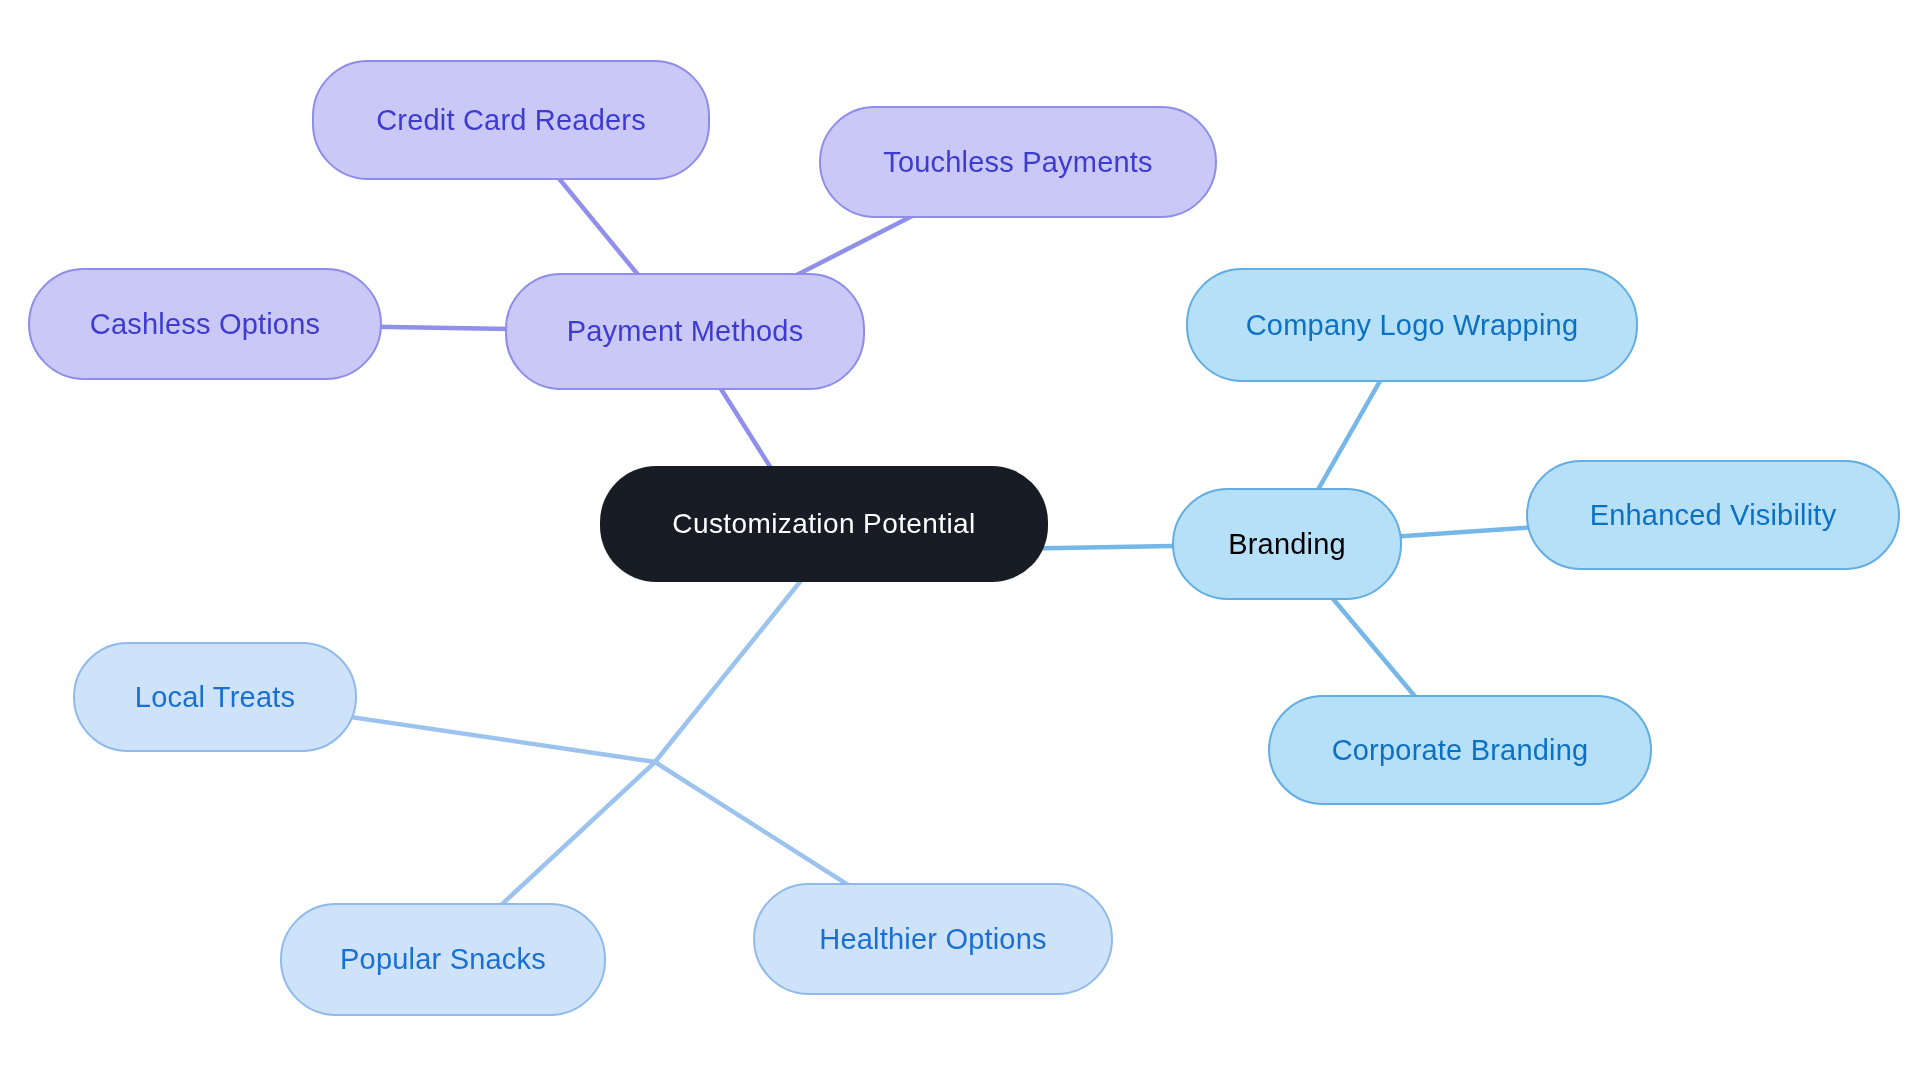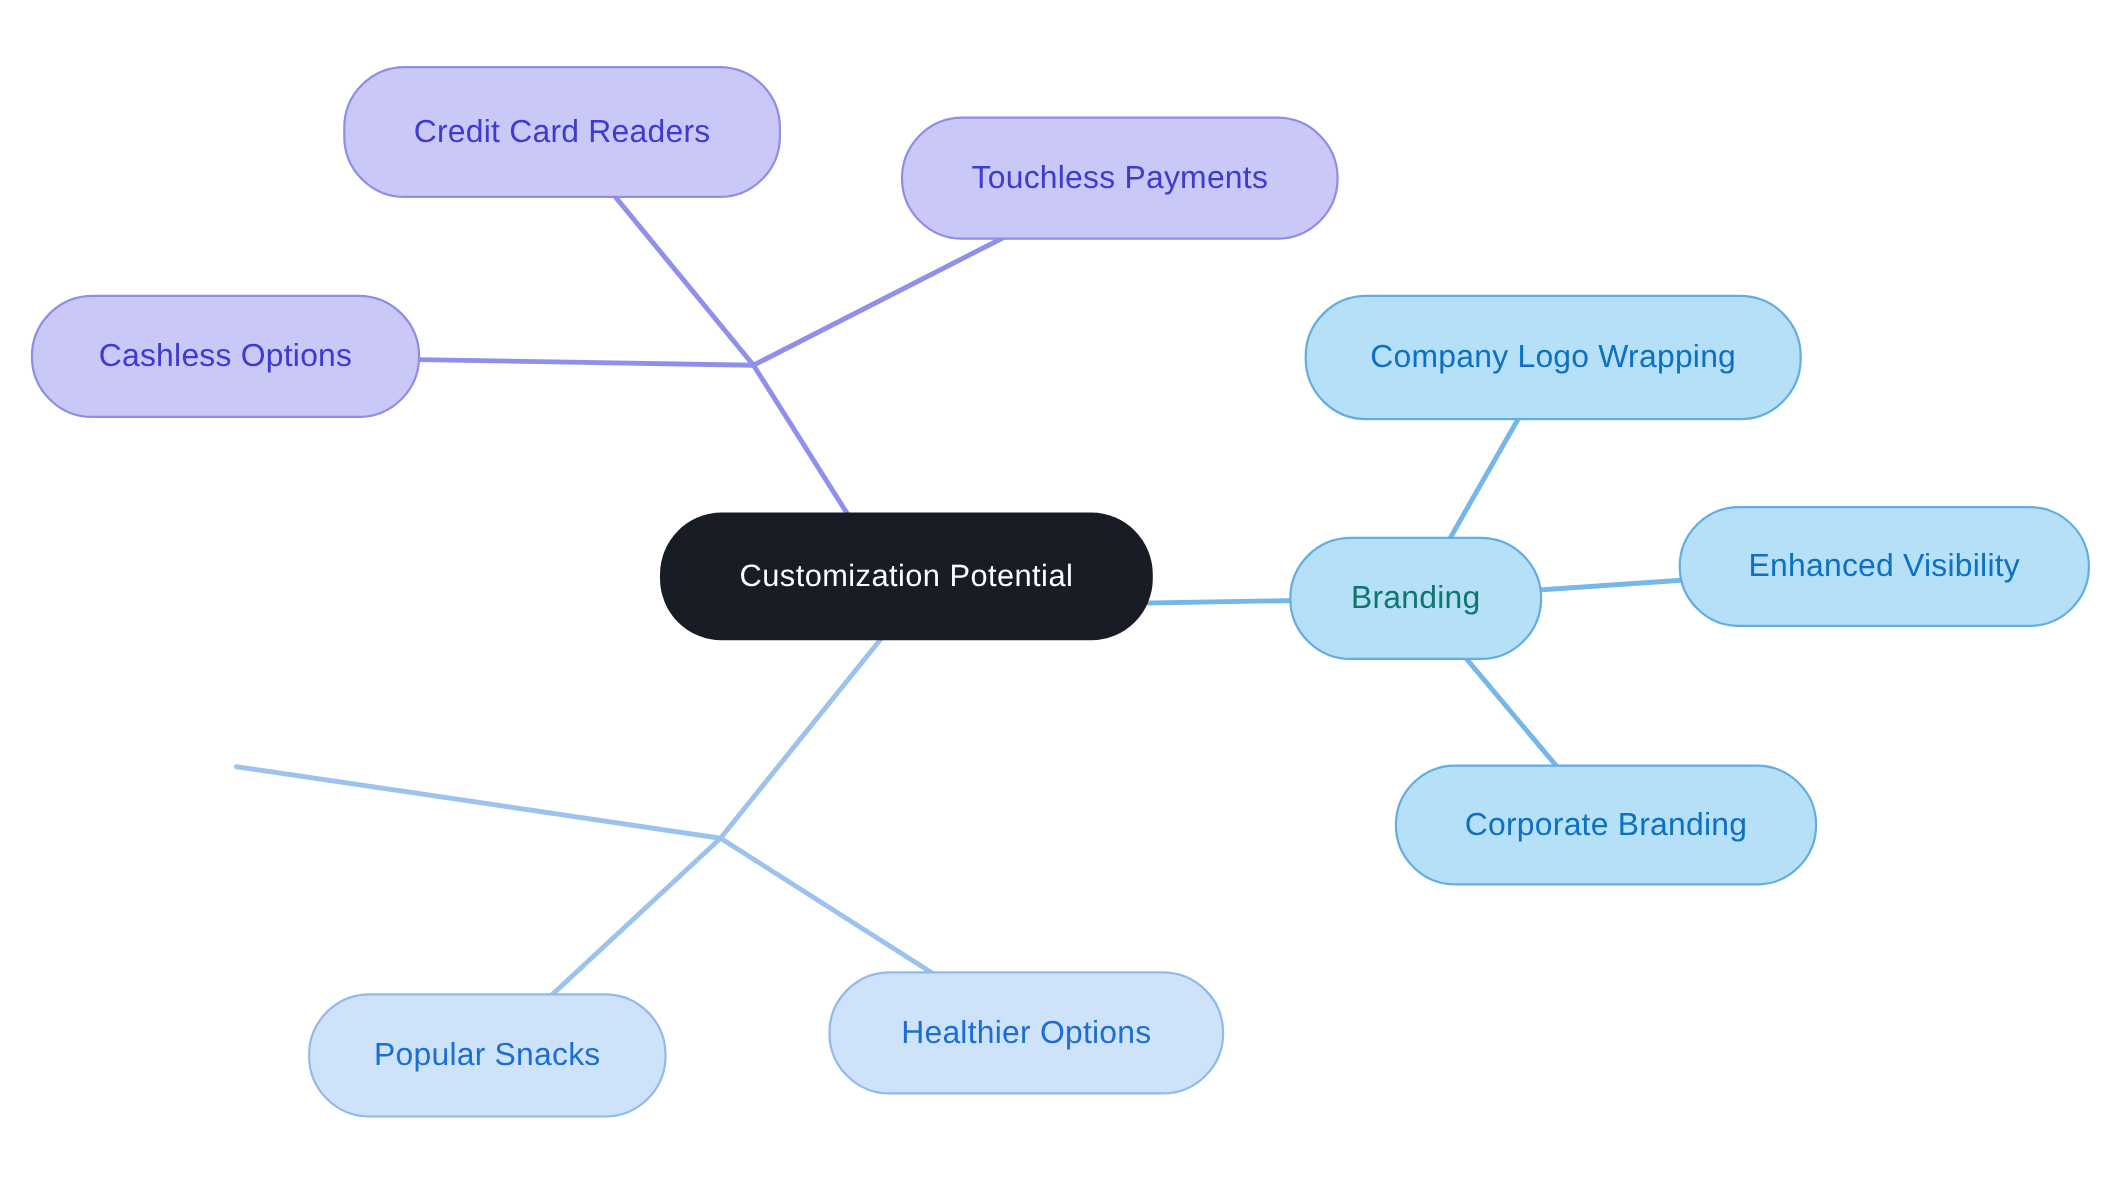--- a/index.html
+++ b/index.html
@@ -87,6 +87,9 @@
     <span>Customization Potential</span>
   </div>
 
+  <div class="node" id="n-payment-methods" style="background: rgb(201, 200, 247); border-color: rgb(142, 141, 233); color: rgb(61, 59, 209);">
+    <span>Payment Methods</span>
+  </div>
   <div class="node" id="n-credit-card" style="background: rgb(201, 200, 247); border-color: rgb(142, 141, 233); color: rgb(61, 59, 209);">
     <span>Credit Card Readers</span>
   </div>

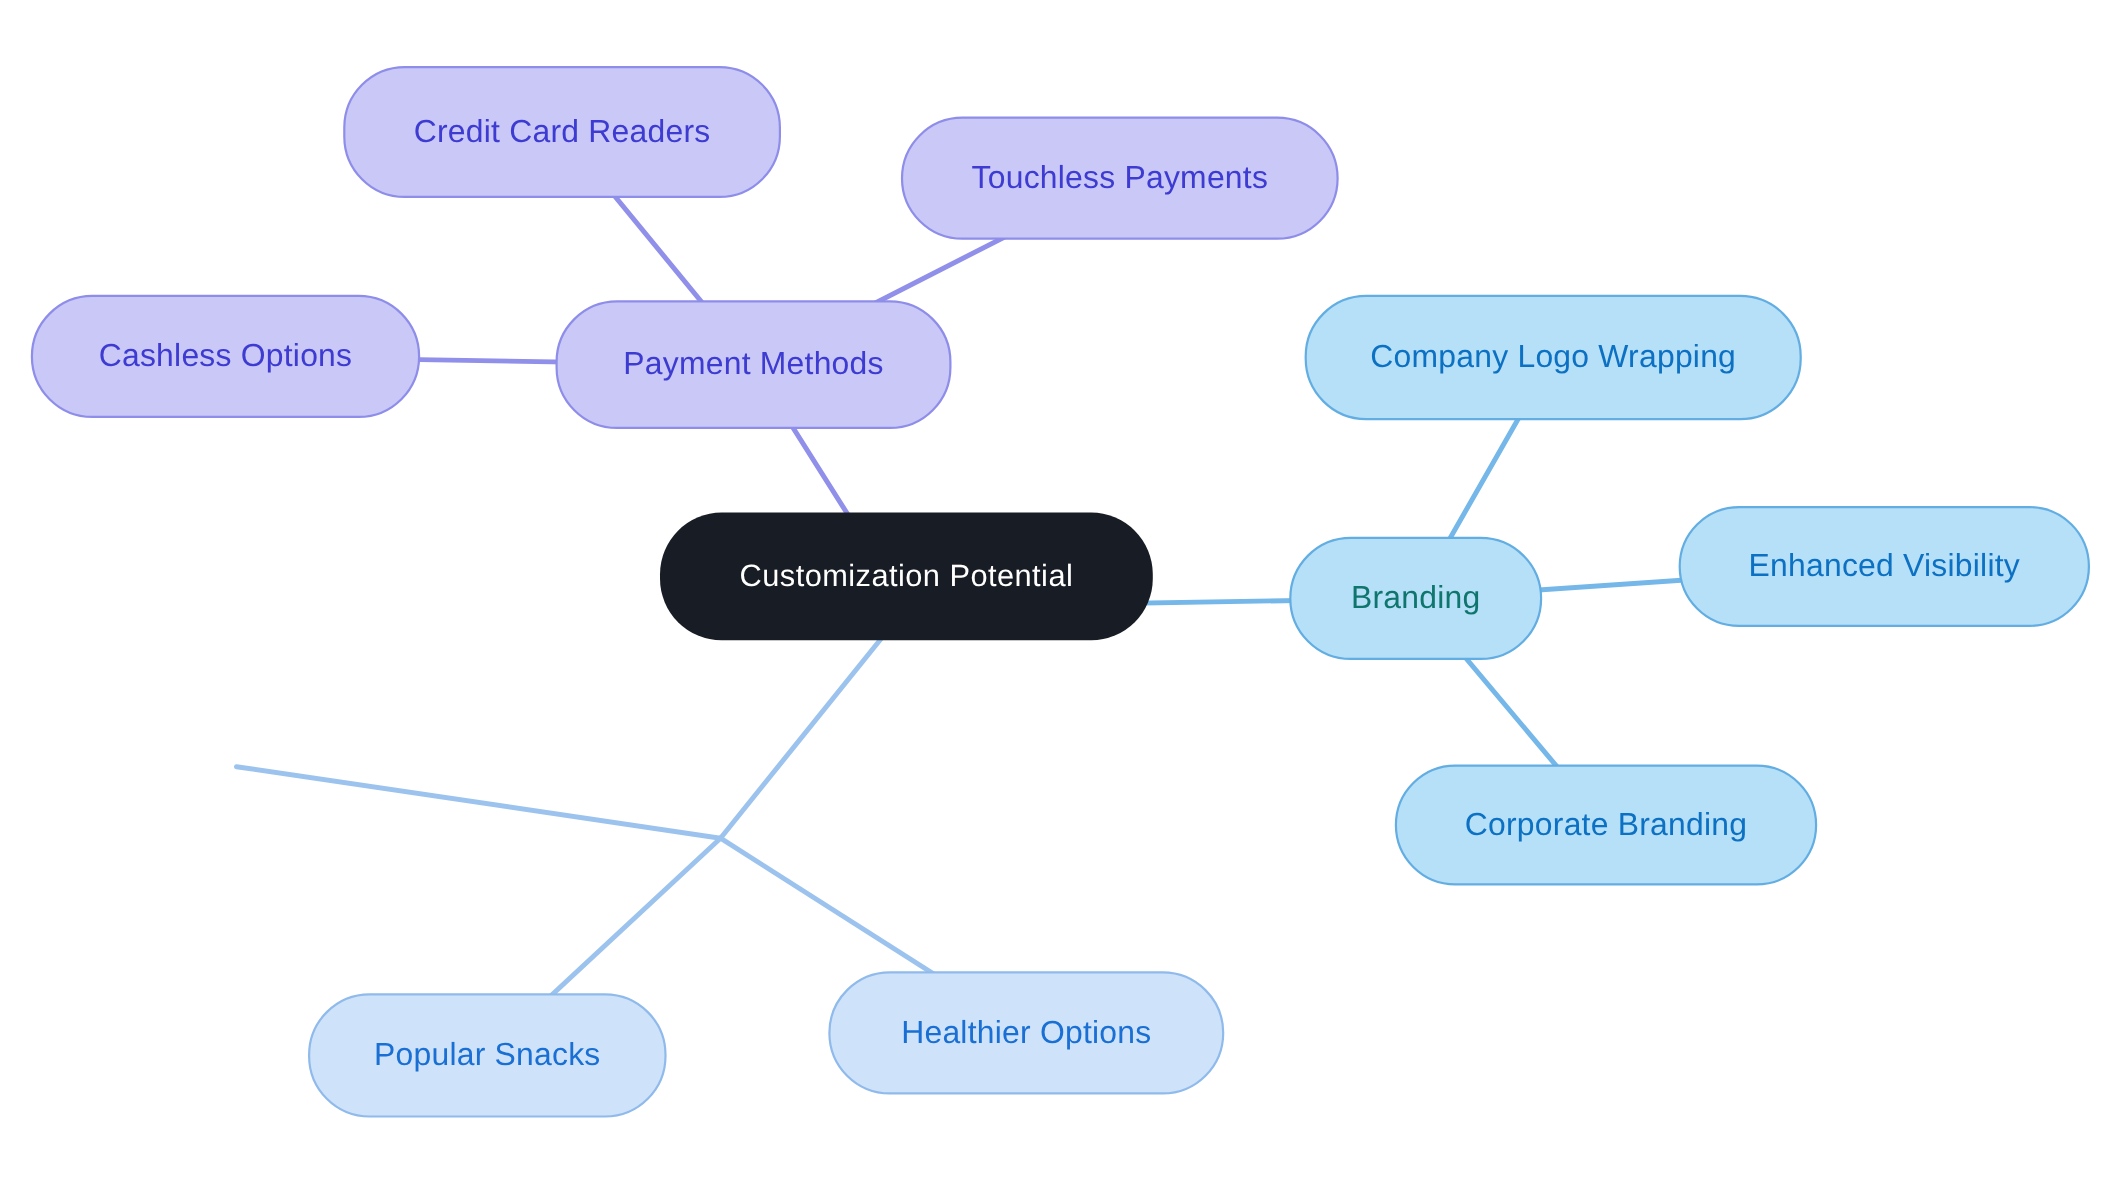--- a/index.html
+++ b/index.html
@@ -100,7 +100,7 @@
     <span>Cashless Options</span>
   </div>
 
-  <div class="node" id="n-branding" style="background: rgb(182, 223, 248); border-color: rgb(98, 173, 226); color: #0f766e;">
+  <div class="node" id="n-branding" style="background: rgb(182, 223, 248); border-color: rgb(98, 173, 226); color: #000000;">
     <span>Branding</span>
   </div>
   <div class="node" id="n-company-logo" style="background: rgb(182, 223, 248); border-color: rgb(98, 173, 226); color: rgb(12, 113, 195);">

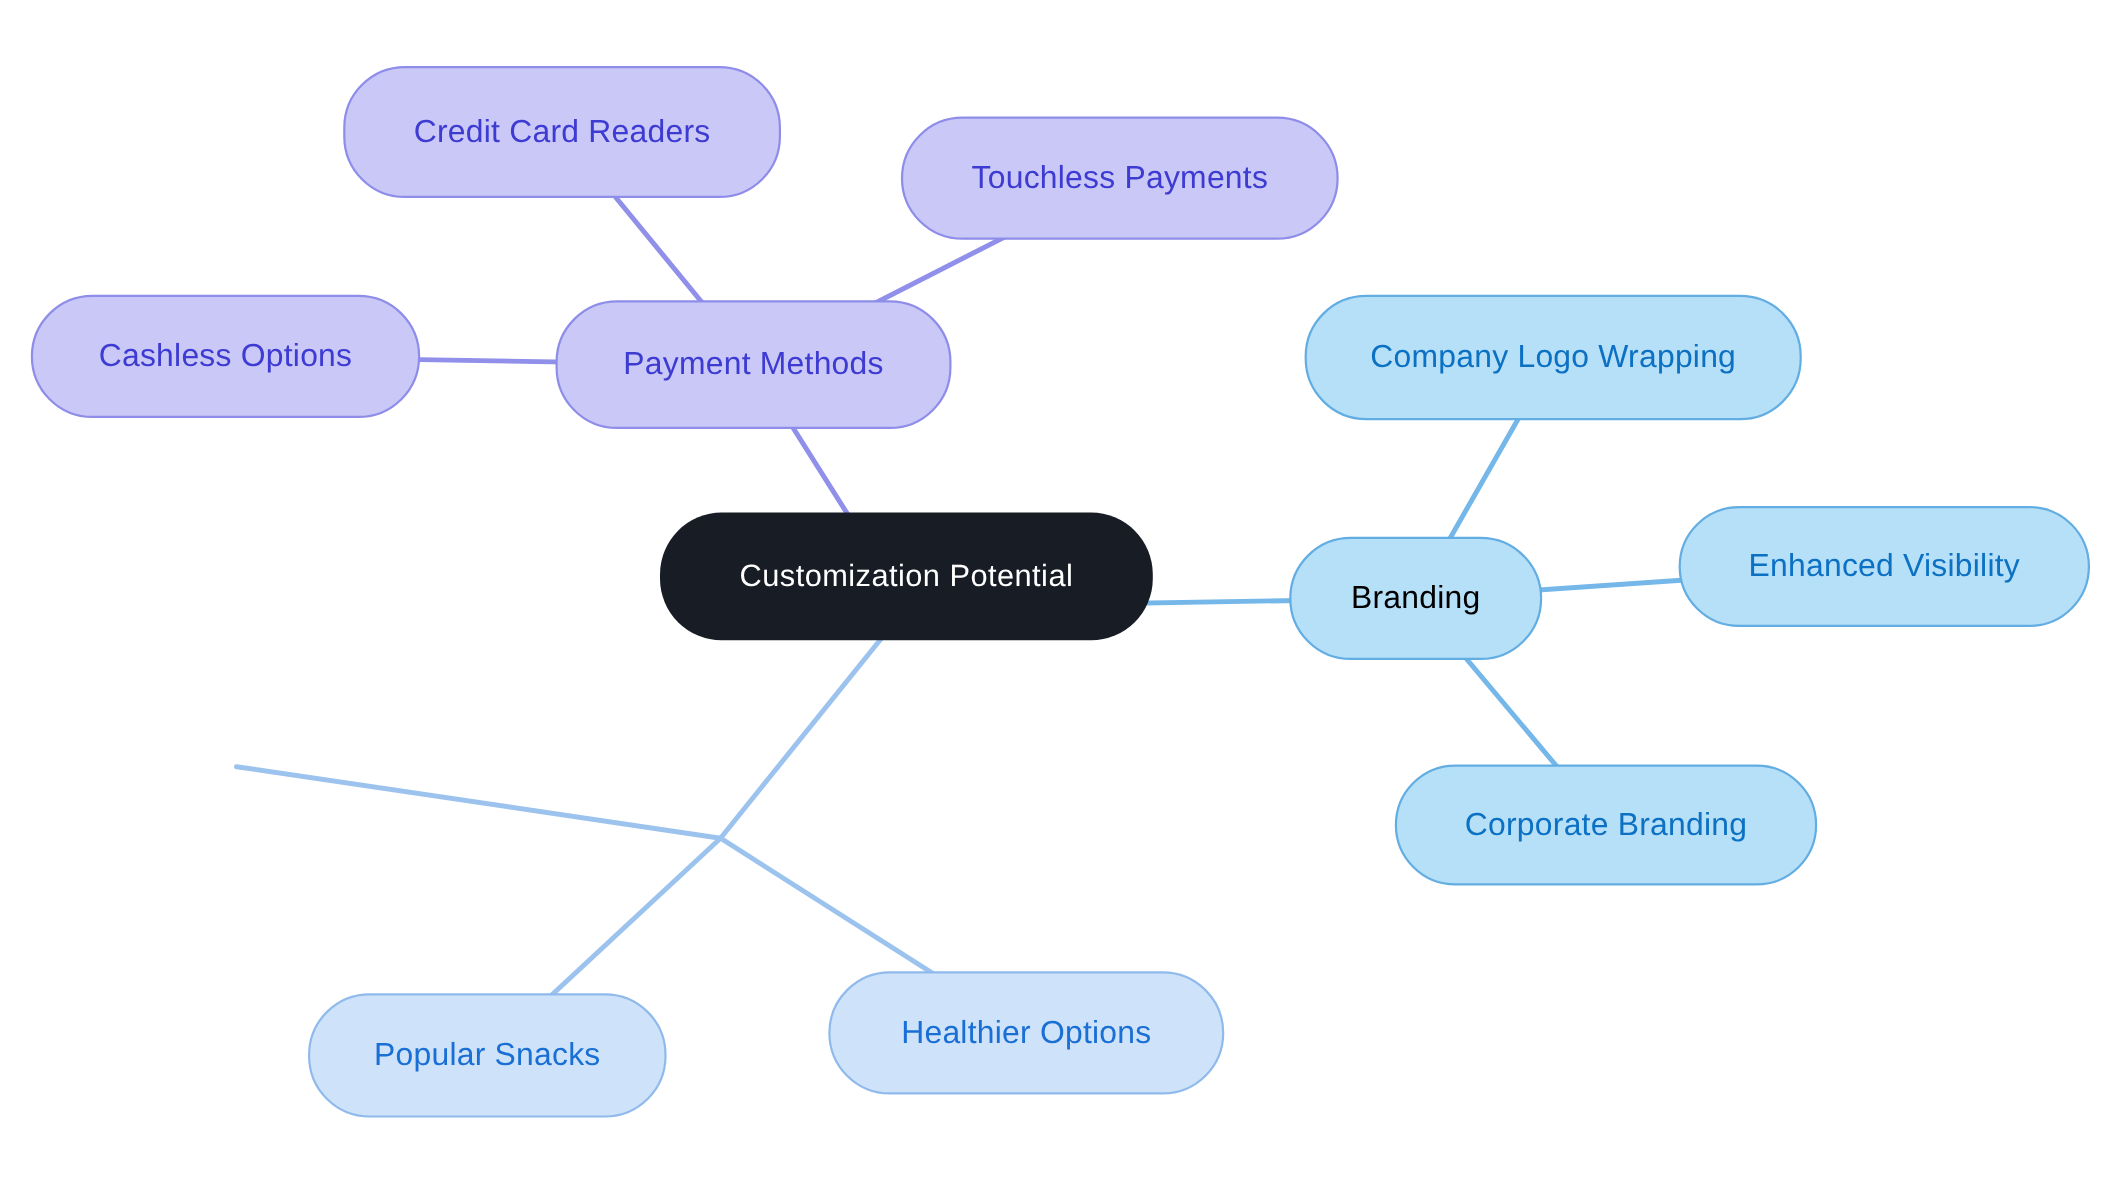--- a/index.html
+++ b/index.html
@@ -113,6 +113,9 @@
     <span>Corporate Branding</span>
   </div>
 
+  <div class="node" id="n-local-treats" style="background: rgb(206, 227, 249); border-color: rgb(143, 186, 235); color: rgb(26, 111, 212);">
+    <span>Local Treats</span>
+  </div>
   <div class="node" id="n-popular-snacks" style="background: rgb(206, 227, 249); border-color: rgb(143, 186, 235); color: rgb(26, 111, 212);">
     <span>Popular Snacks</span>
   </div>

